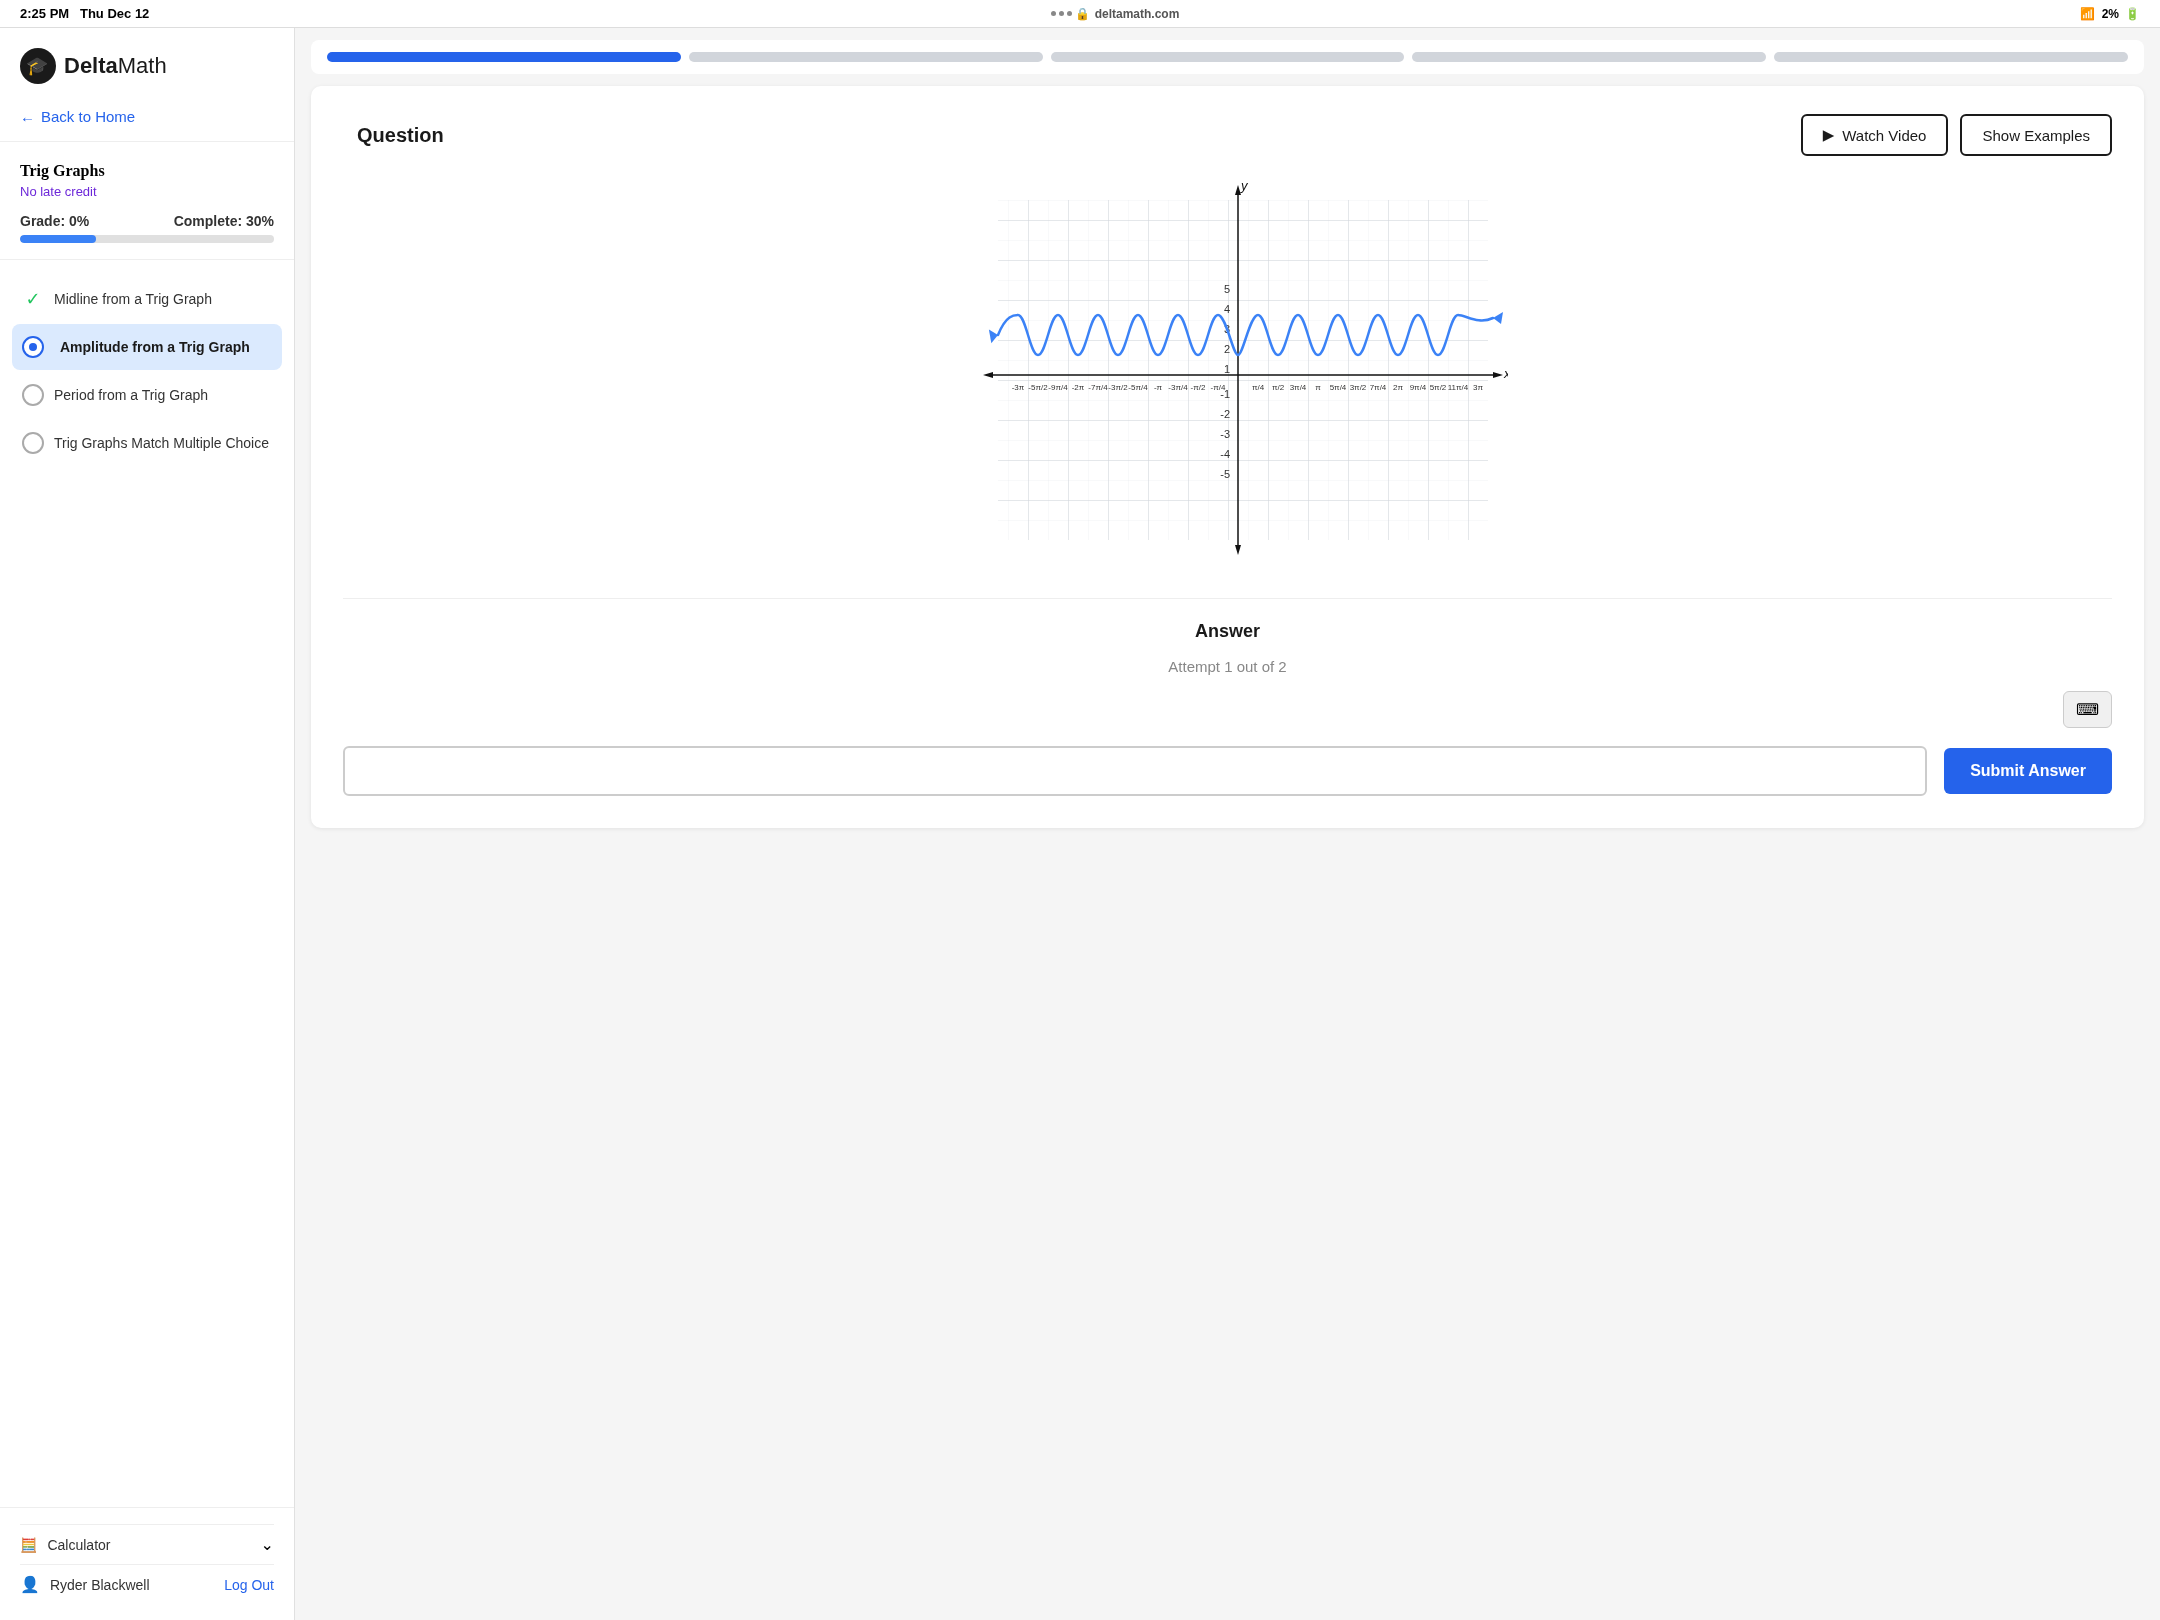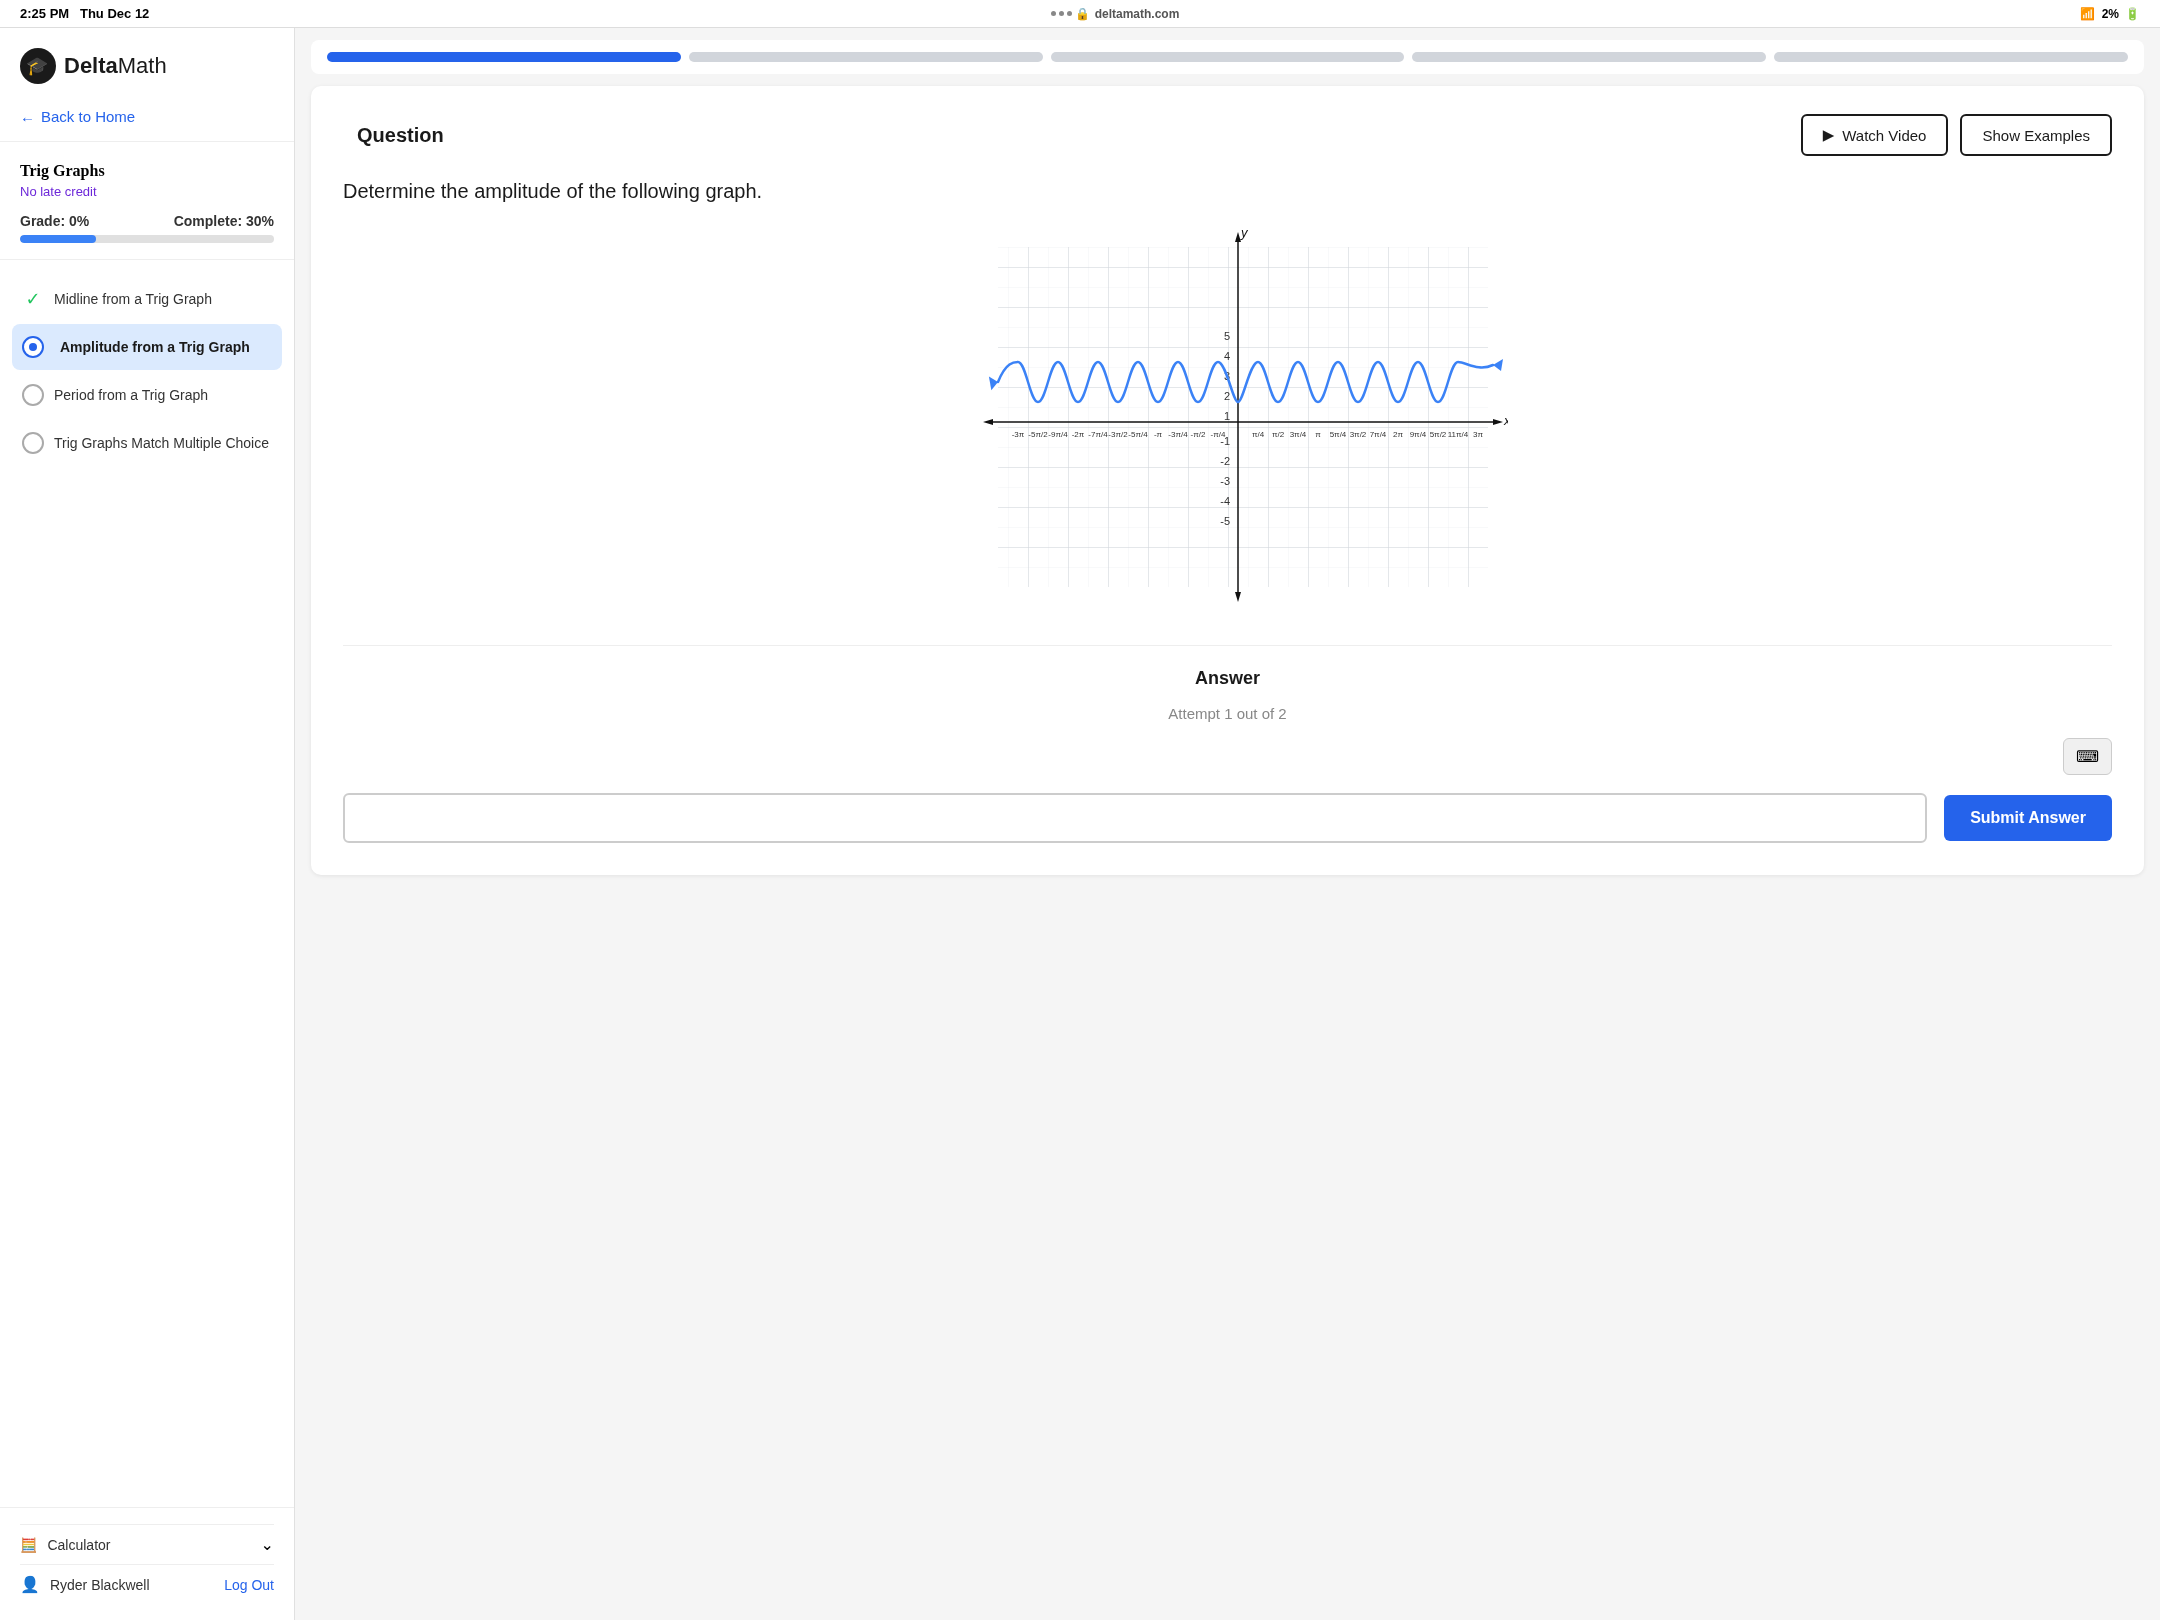--- a/index.html
+++ b/index.html
@@ -449,7 +449,6 @@
         </div>
       </div>
 
-      <div class="question-text">Determine the amplitude of the following graph.</div>
 
       <div class="graph-container">
         <svg class="trig-graph" width="560" height="390" viewBox="0 0 560 390">

